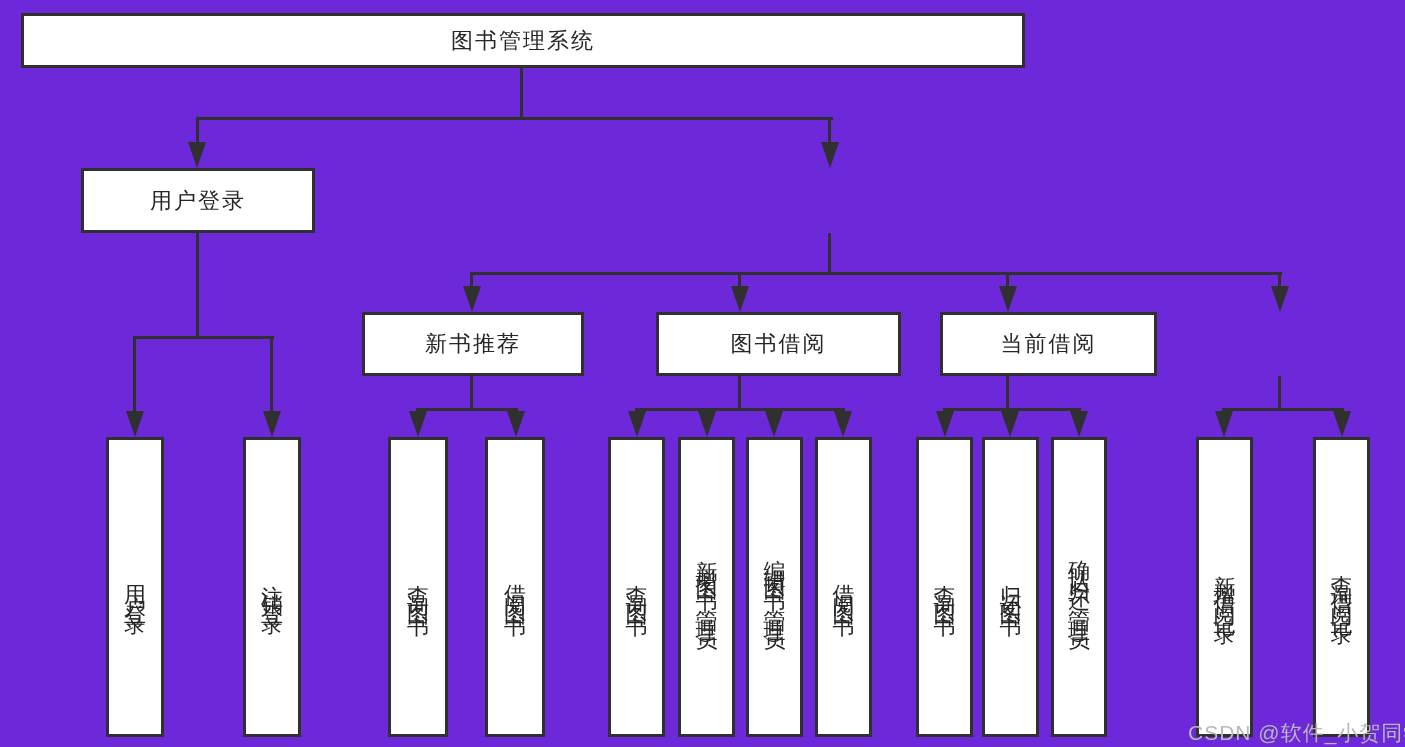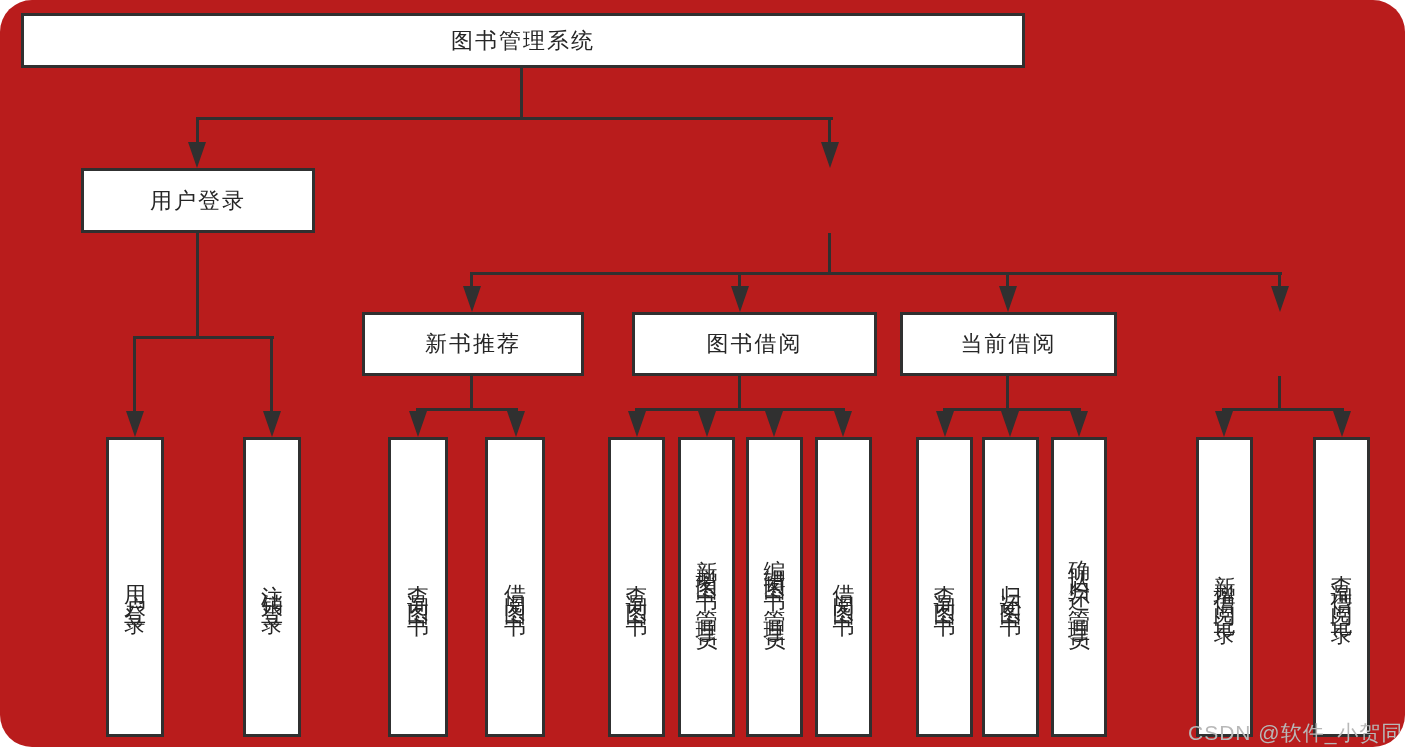--- a/index.html
+++ b/index.html
@@ -7,10 +7,9 @@
     position: relative;
     width: 1405px;
     height: 747px;
-    background: #b91c1c;
+    background: #6d28d9;
     font-family: "Liberation Sans", sans-serif;
     overflow: hidden;
-    border-radius: 32px;
   }
   .box {
     position: absolute;

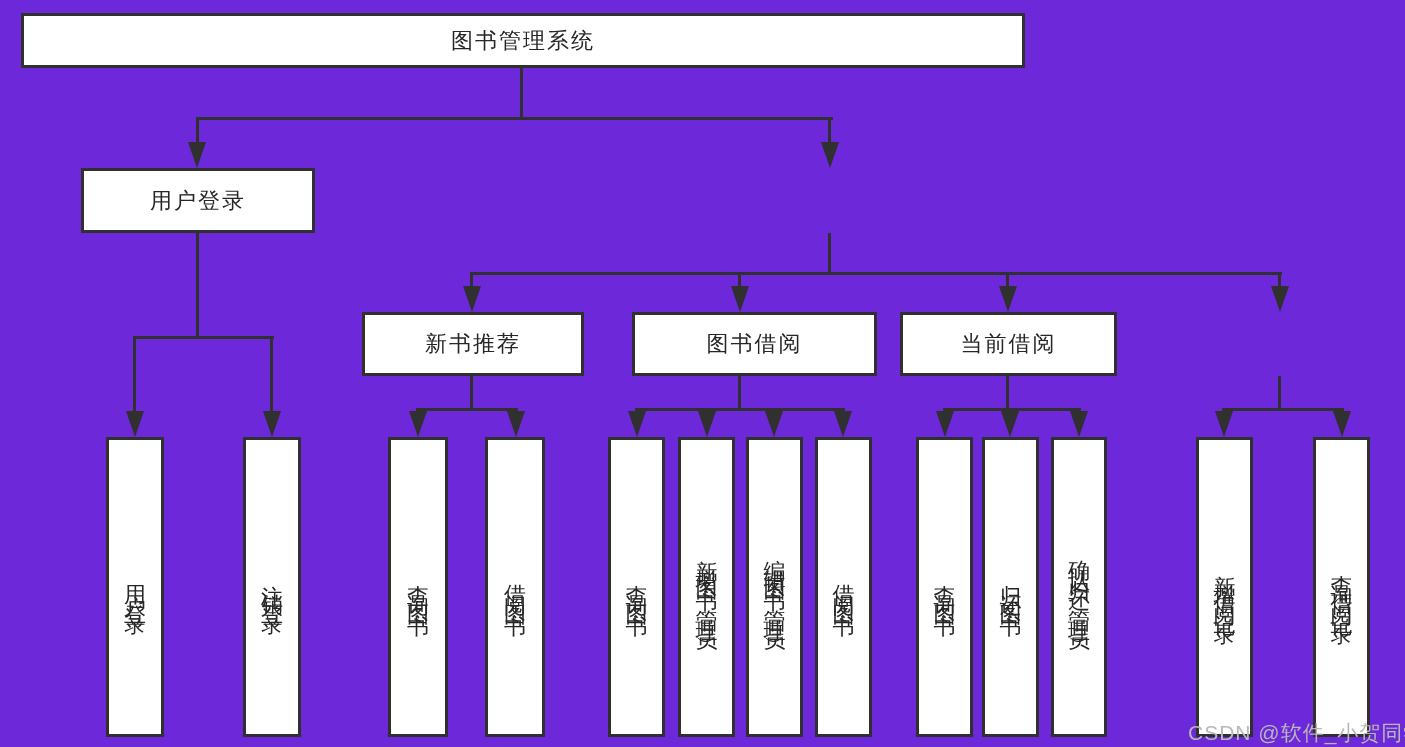--- a/index.html
+++ b/index.html
@@ -74,7 +74,7 @@
     <span>新书推荐</span>
   </div>
 
-  <div class="box" style="left:632px; top:312px; width:245px; height:64px;">
+  <div class="box" style="left:656px; top:312px; width:245px; height:64px;">
     <span>图书借阅</span>
   </div>
 

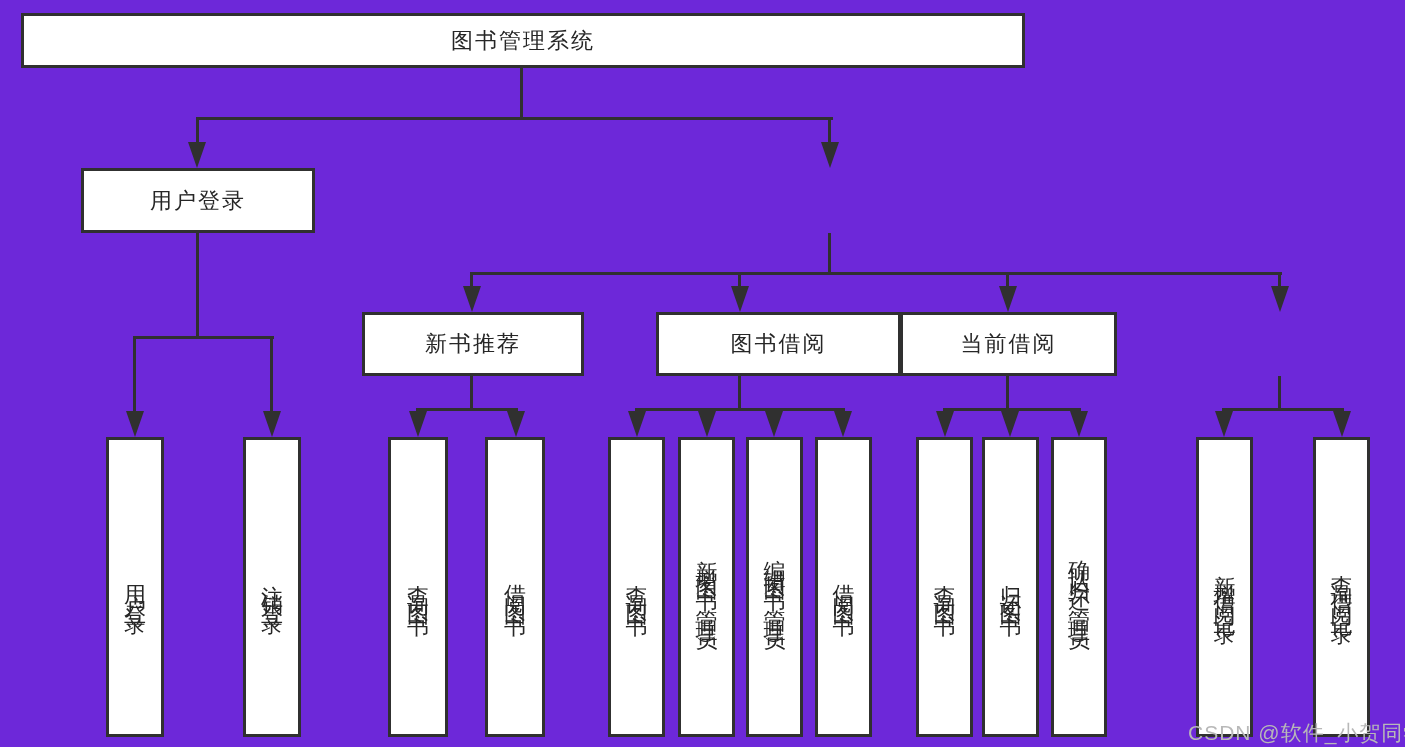--- a/index.html
+++ b/index.html
@@ -78,7 +78,7 @@
     <span>图书借阅</span>
   </div>
 
-  <div class="box" style="left:900px; top:312px; width:217px; height:64px;">
+  <div class="box" style="left:940px; top:312px; width:217px; height:64px;">
     <span>当前借阅</span>
   </div>
 

